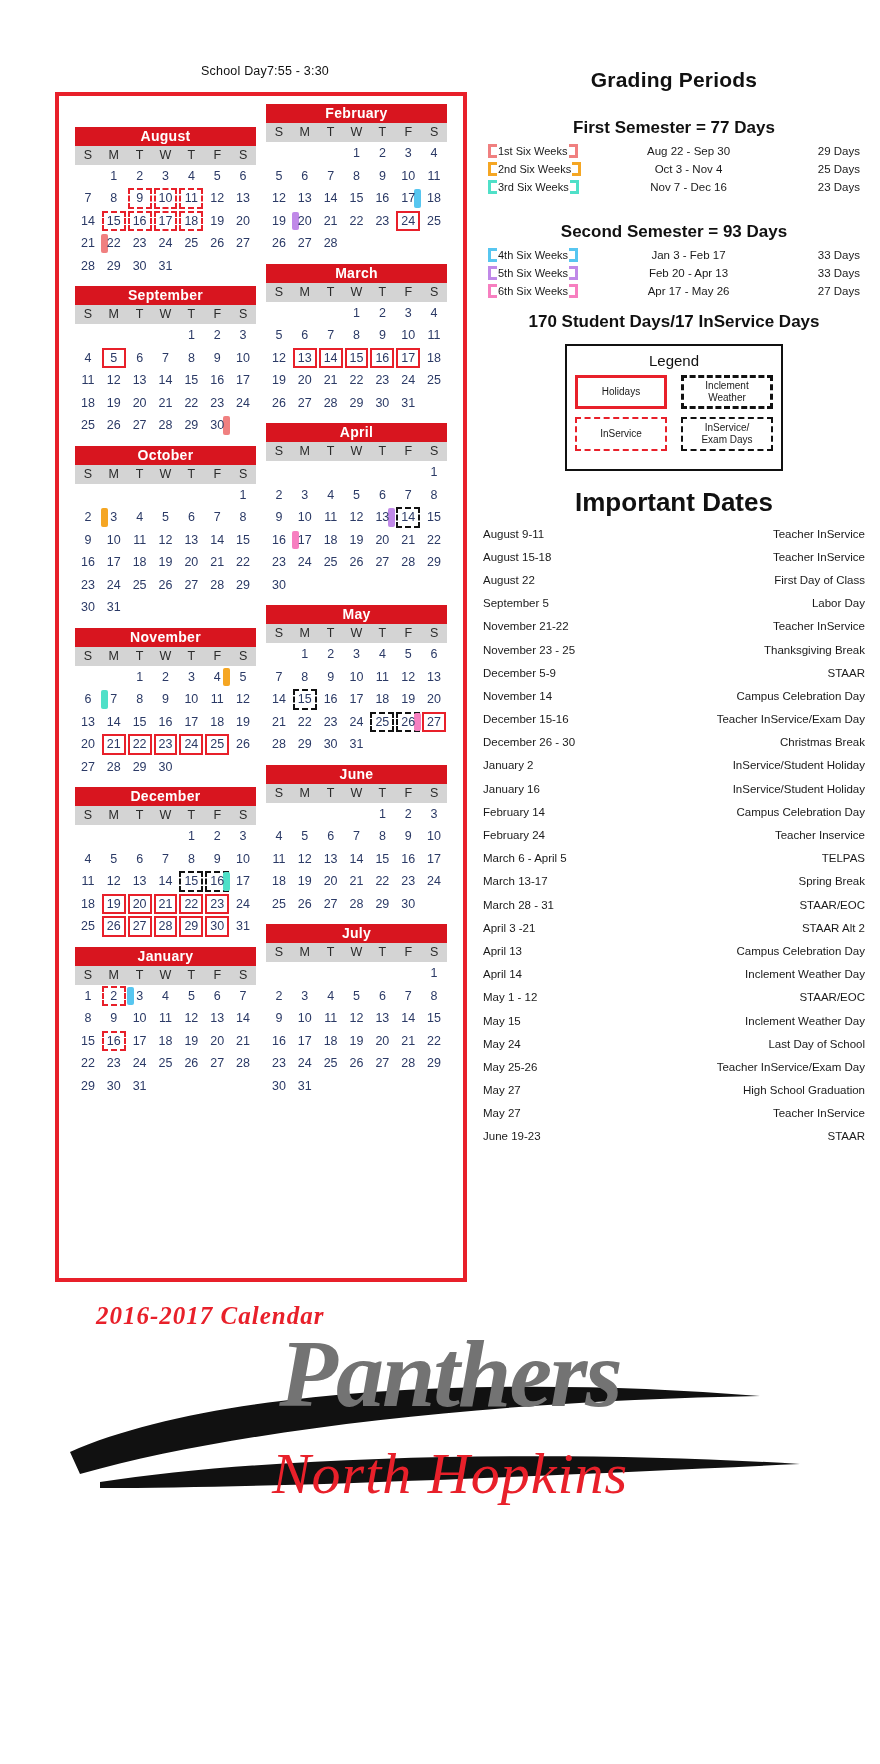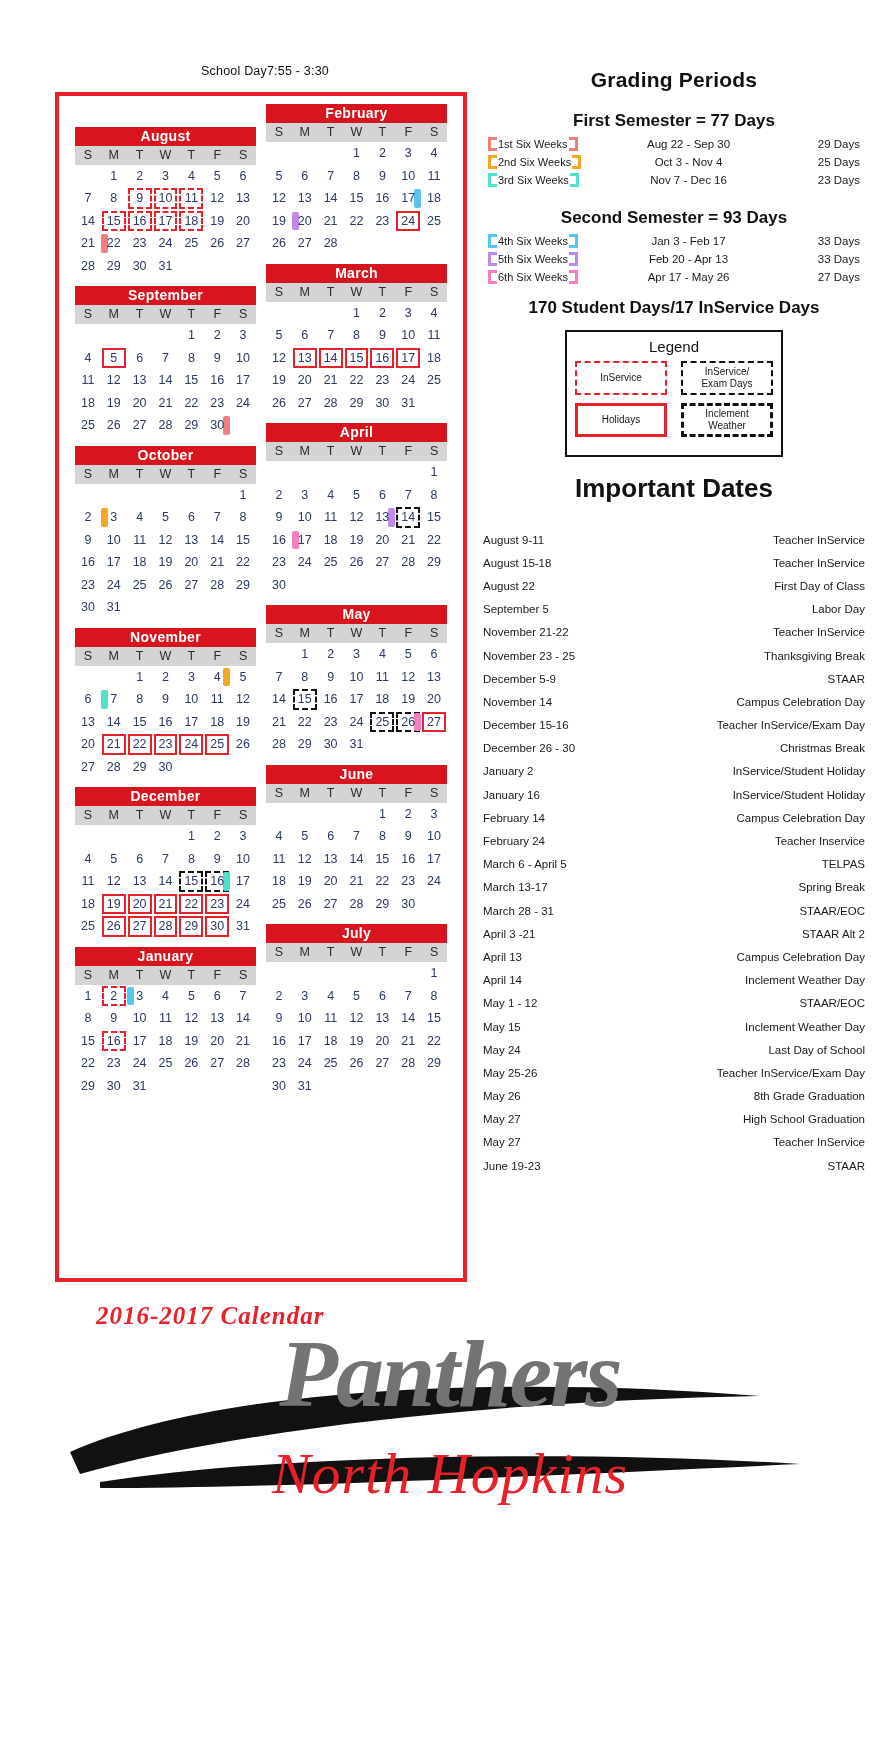--- a/index.html
+++ b/index.html
@@ -29,7 +29,7 @@
   
   .right{position:absolute;left:478px;top:68px;width:392px;}
   .h1{text-align:center;font-size:21px;font-weight:600;color:#111;letter-spacing:.2px;}
-  .h2{text-align:center;font-size:17px;font-weight:700;color:#111;margin-top:19px;}
+  .h2{text-align:center;font-size:17px;font-weight:700;color:#111;margin-top:26px;}
   .gp-table{width:372px;margin:4px auto 0 auto;border-collapse:collapse;}
   .gp-table td{font-size:11.5px;padding:2px 0;color:#1a1a1a;vertical-align:middle;}
   .gp-label{width:118px;position:relative;}

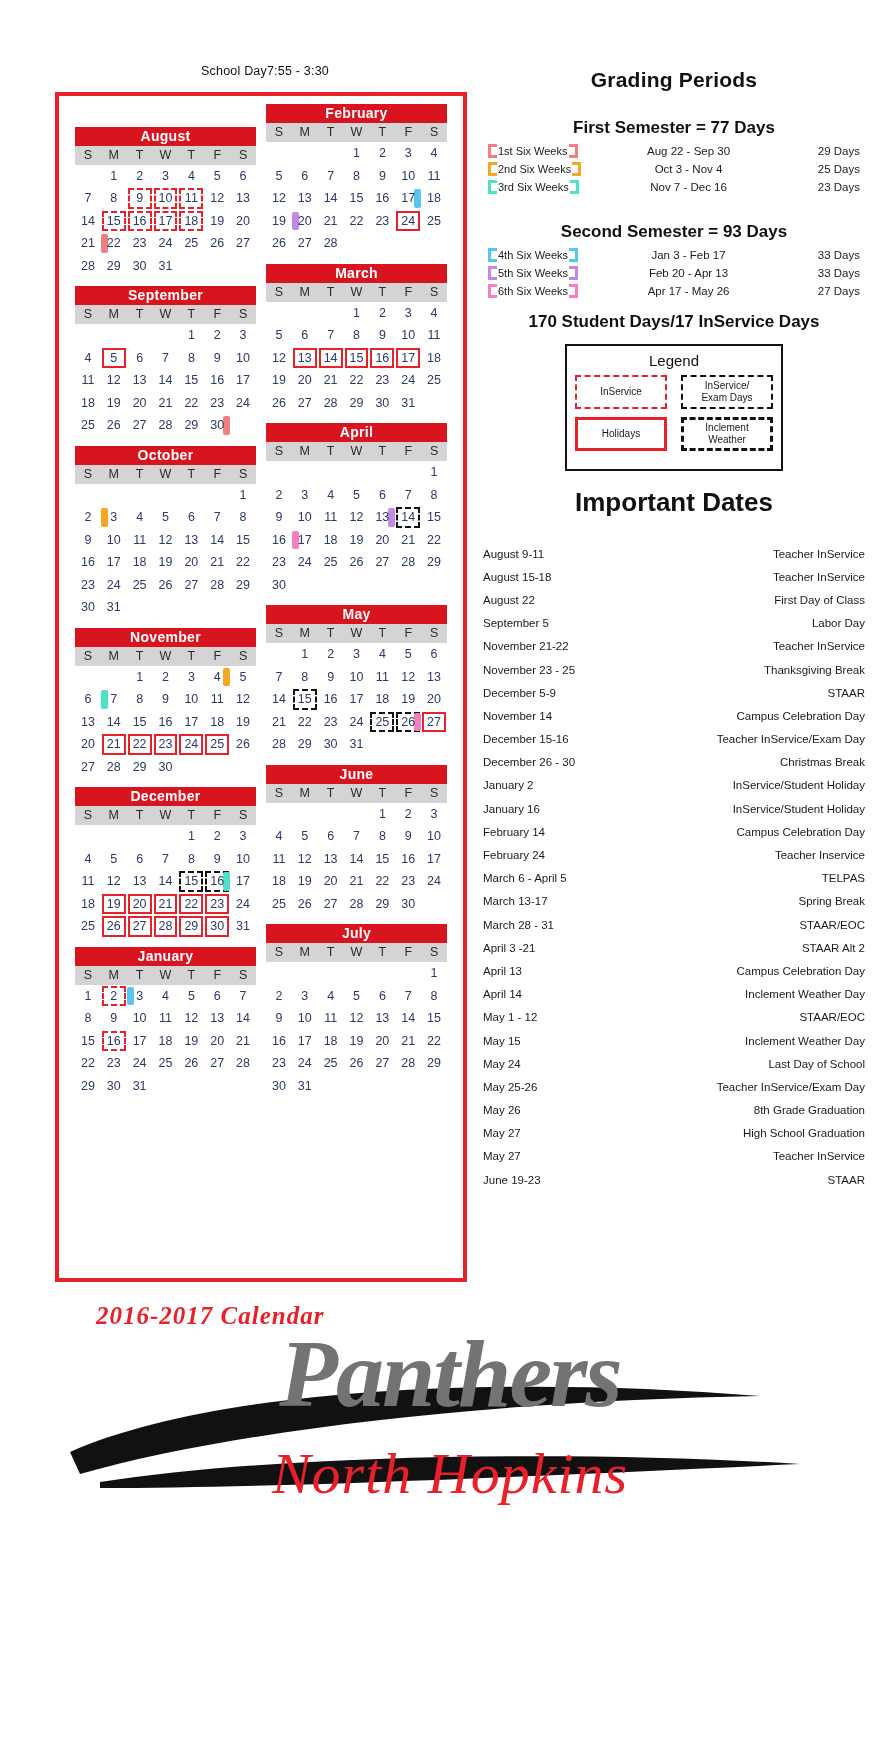--- a/index.html
+++ b/index.html
@@ -702,20 +702,20 @@
     <div class="legend">
       <div class="legend-title">Legend</div>
       <div class="legend-row">
+        <div class="lg-box lg-holiday">Holidays</div>
+        <div class="lg-box lg-weather">
+          <div>
+            <div>Inclement</div>
+            <div>Weather</div>
+          </div>
+        </div>
+      </div>
+      <div class="legend-row">
         <div class="lg-box lg-inservice">InService</div>
         <div class="lg-box lg-exam">
           <div>
             <div>InService/</div>
             <div>Exam Days</div>
-          </div>
-        </div>
-      </div>
-      <div class="legend-row">
-        <div class="lg-box lg-holiday">Holidays</div>
-        <div class="lg-box lg-weather">
-          <div>
-            <div>Inclement</div>
-            <div>Weather</div>
           </div>
         </div>
       </div>

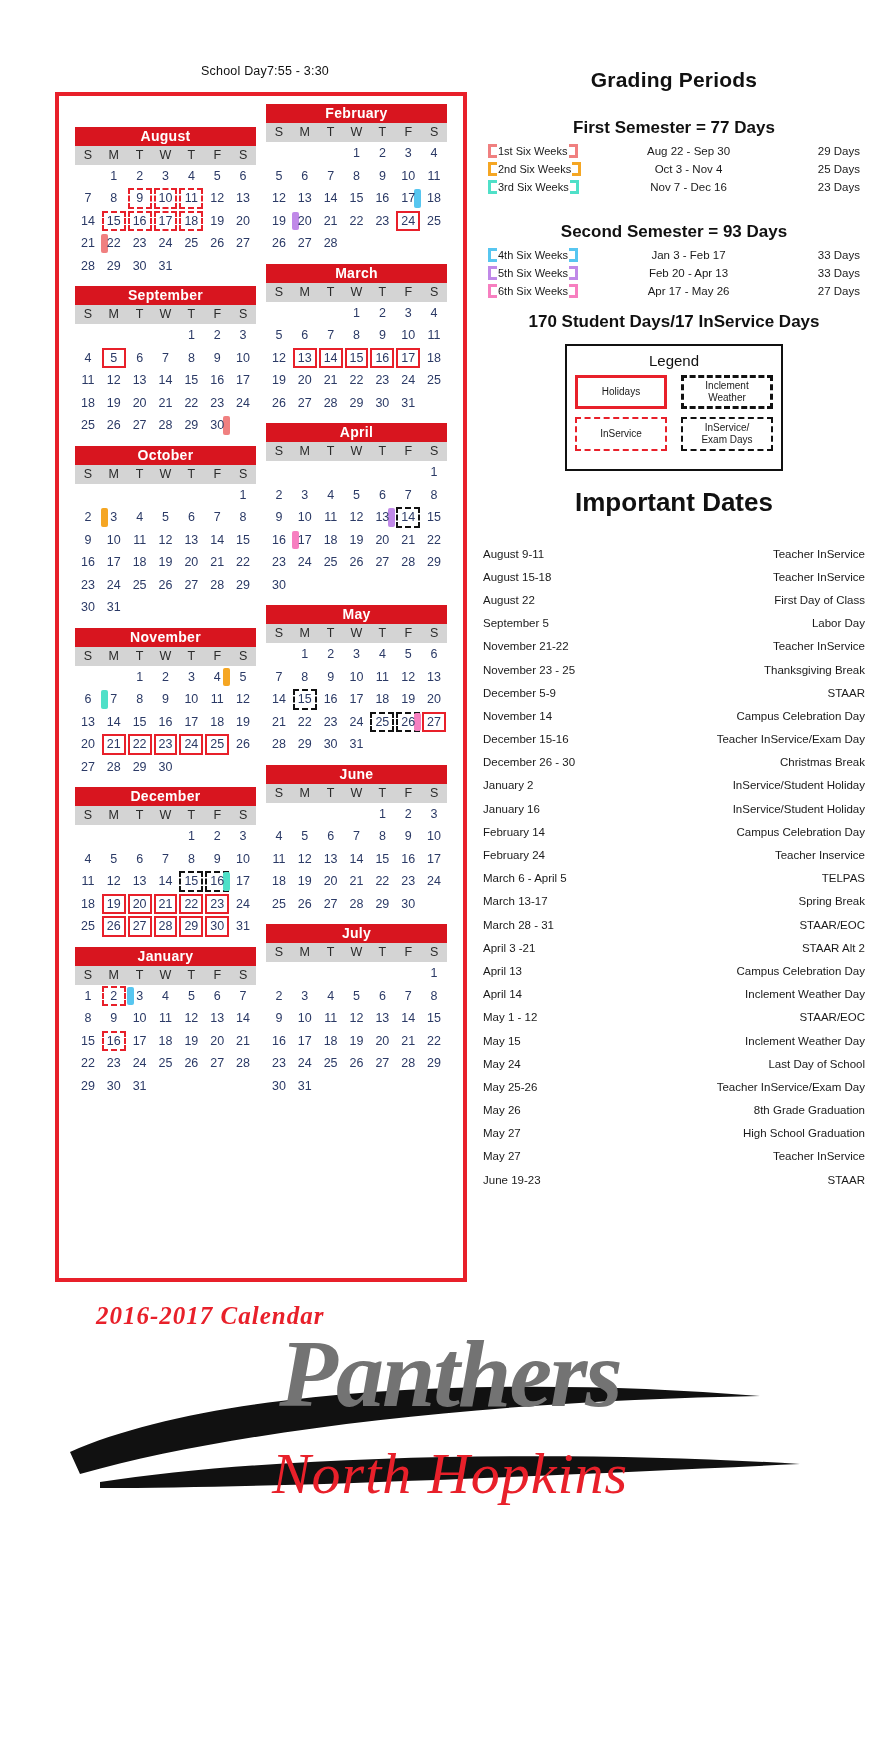--- a/index.html
+++ b/index.html
@@ -51,7 +51,7 @@
   .lg-weather{border:3px dashed #111;}
 
   .h4{text-align:center;font-size:26px;font-weight:600;color:#111;margin-top:16px;}
-  .dates{width:382px;margin:24px auto 0 auto;border-collapse:collapse;}
+  .dates{width:382px;margin:4px auto 0 auto;border-collapse:collapse;}
   .dates td{font-size:11.5px;padding:5.6px 0;color:#1a1a1a;}
   .dates .d-left{text-align:left;width:175px;}
   .dates .d-right{text-align:right;}

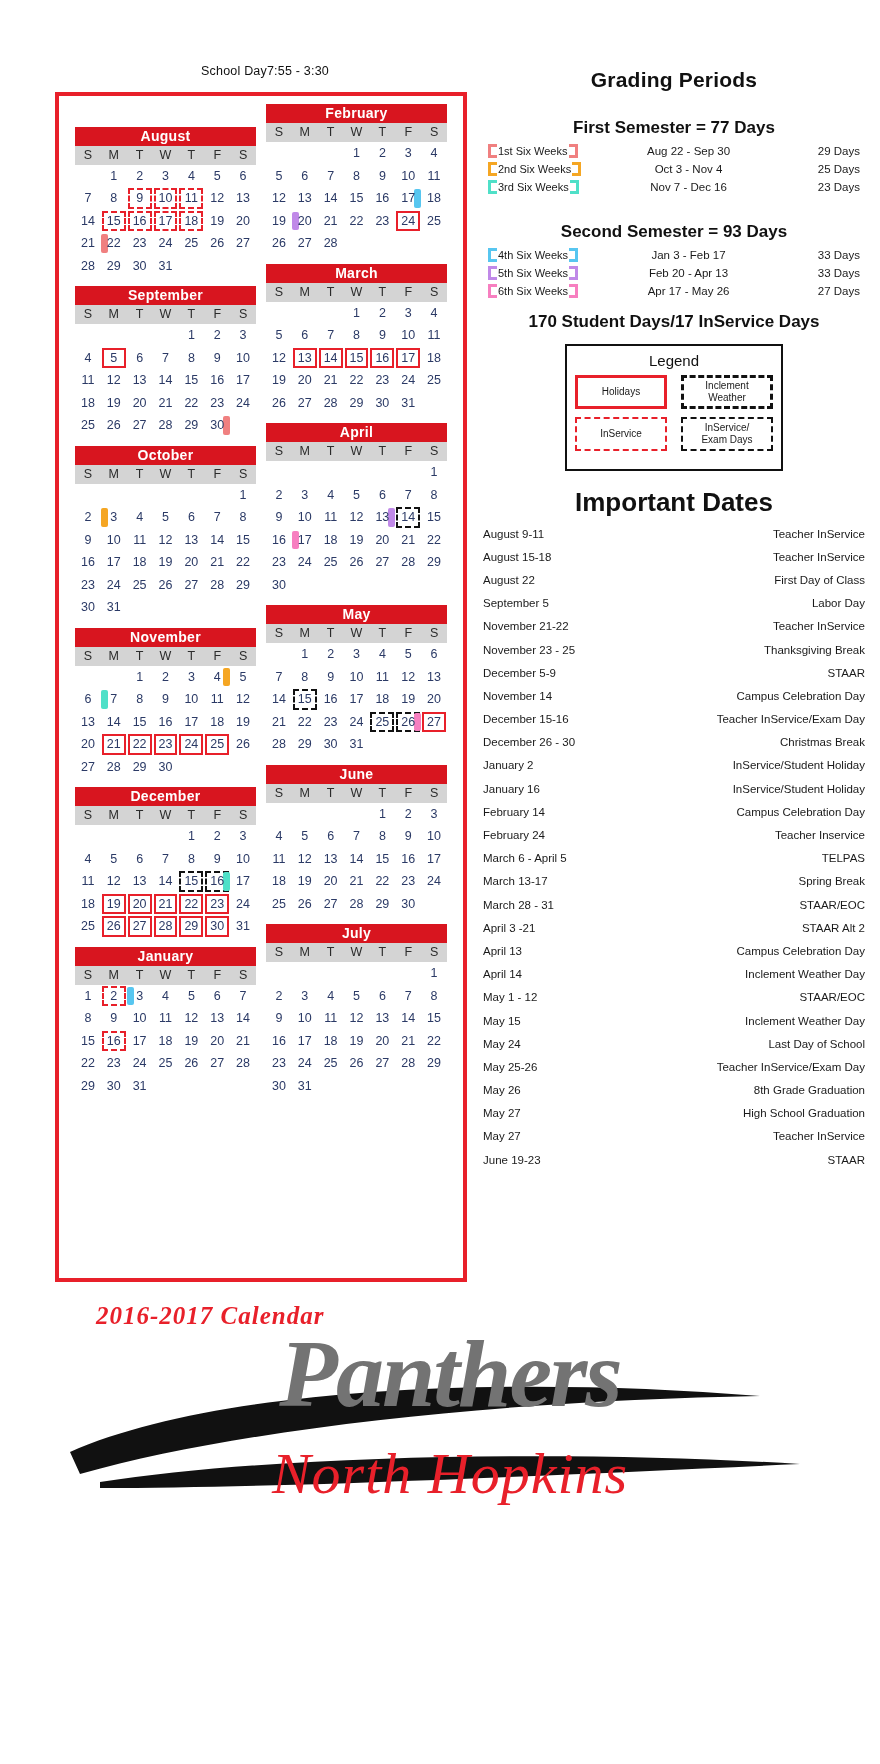--- a/index.html
+++ b/index.html
@@ -821,10 +821,6 @@
             <td class="d-right">Teacher InService/Exam Day</td>
           </tr>
           <tr>
-            <td class="d-left">May 26</td>
-            <td class="d-right">8th Grade Graduation</td>
-          </tr>
-          <tr>
             <td class="d-left">May 27</td>
             <td class="d-right">High School Graduation</td>
           </tr>

